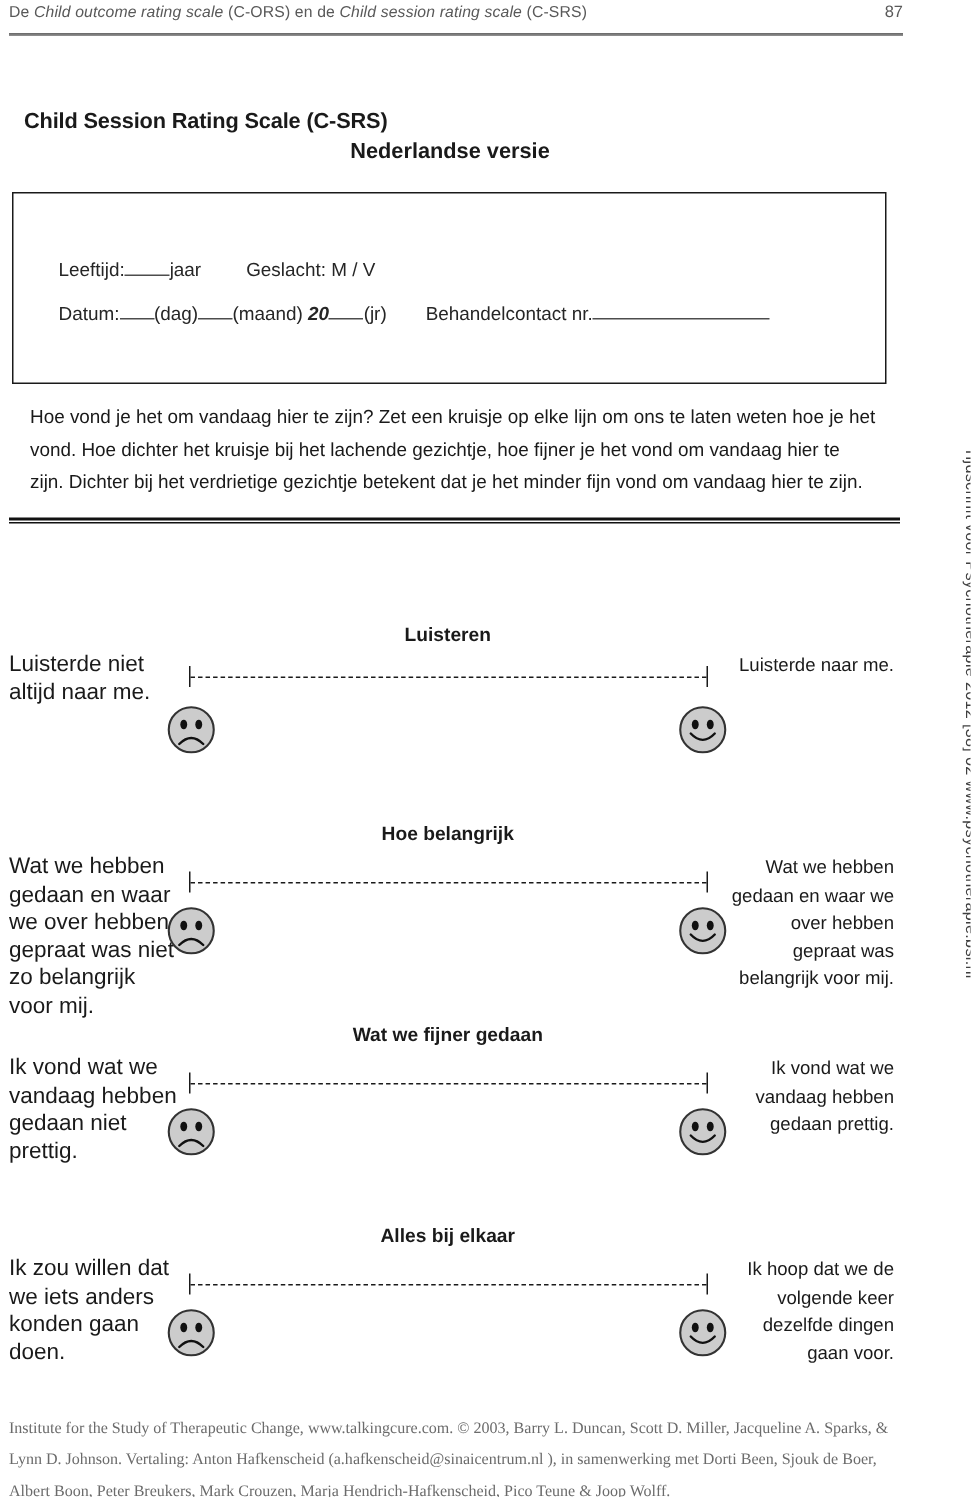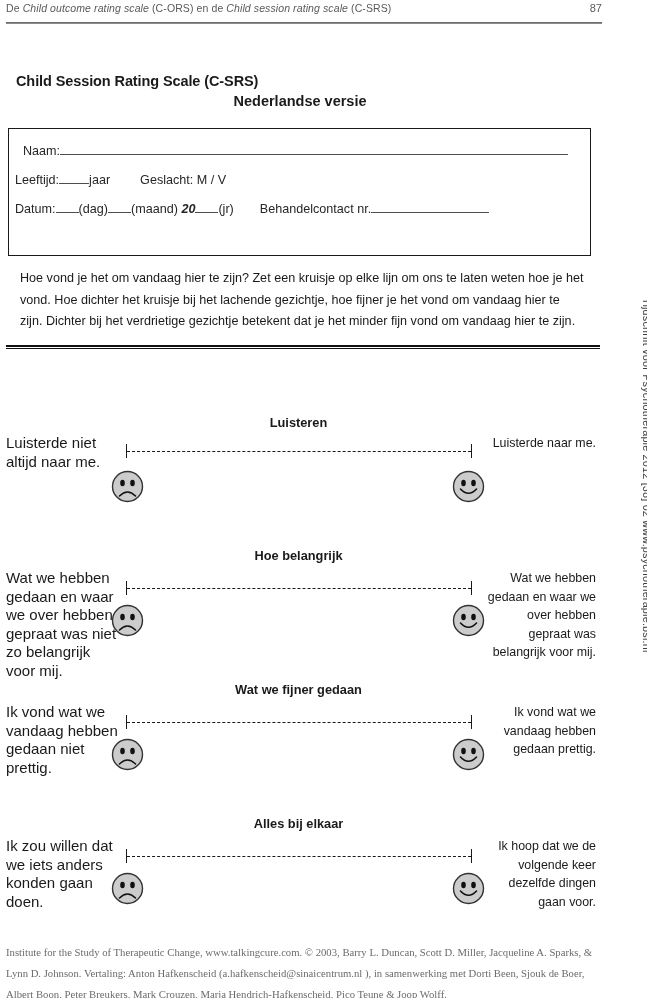--- a/index.html
+++ b/index.html
@@ -249,9 +249,6 @@
 <div class="doc-subtitle">Nederlandse versie</div>
 
 <div class="form-box">
-  <div class="form-row r1">
-    <span>Naam:</span><span class="blank-inline bl-name"></span>
-  </div>
   <div class="form-row r2">
     <span>Leeftijd:</span><span class="blank-inline bl-age"></span><span>jaar</span><span class="gap-md"></span><span>Geslacht: M / V</span>
   </div>

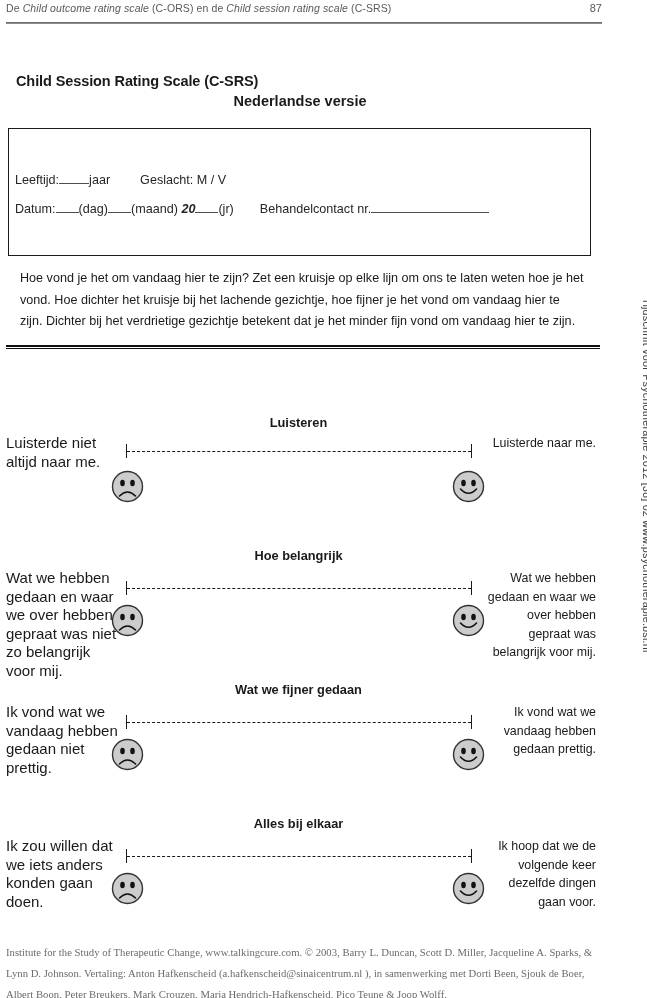--- a/index.html
+++ b/index.html
@@ -90,7 +90,7 @@
   }
   .form-row {
     position: absolute;
-    left: 6px;
+    left: 30px;
     font-size: 12.6px;
     color: #262626;
     white-space: nowrap;

